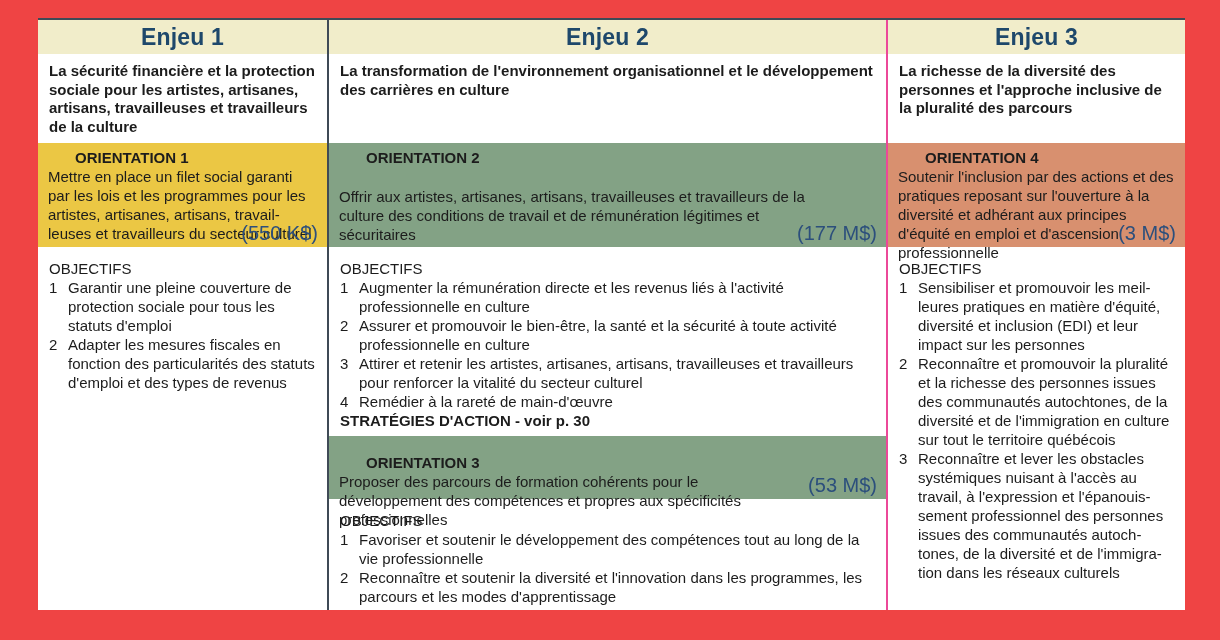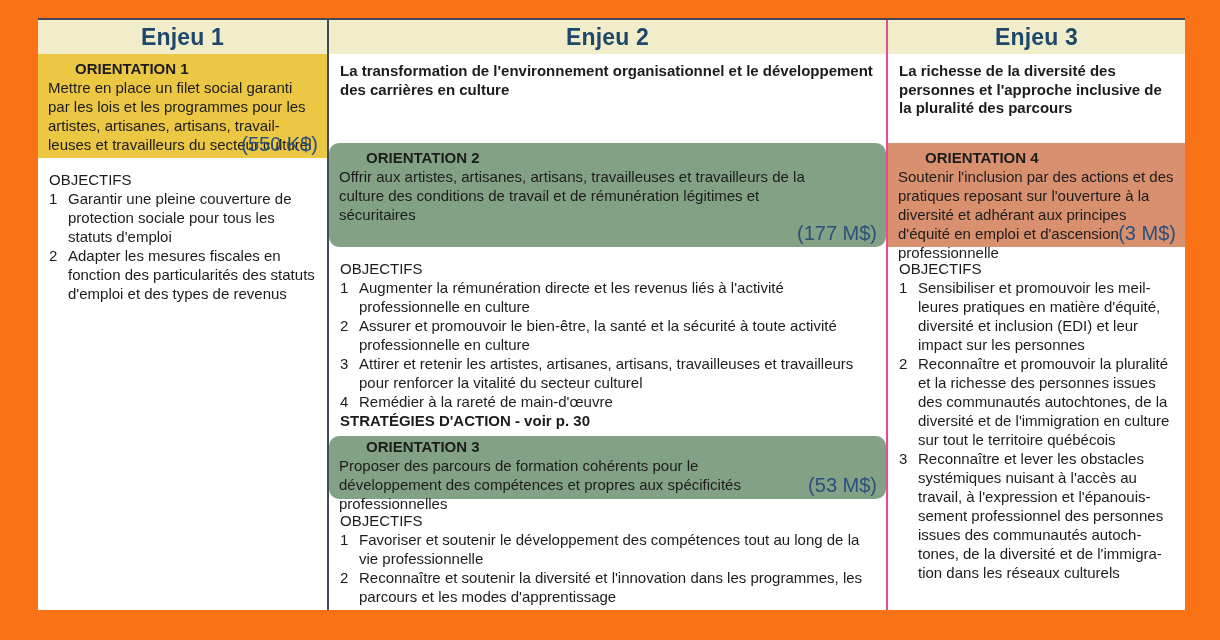--- a/index.html
+++ b/index.html
@@ -4,7 +4,7 @@
 <style>
   html,body{margin:0;padding:0;background:#ffffff;}
   body{font-family:"Liberation Sans","DejaVu Sans",sans-serif;color:#1c1c1c;}
-  .canvas{position:relative;width:1220px;height:640px;background:#f97316;overflow:hidden;}
+  .canvas{position:relative;width:1220px;height:640px;background:#ef4444;overflow:hidden;}
   .table{position:absolute;left:38px;top:18px;width:1147px;display:flex;border-top:2px solid #3f4a56;}
   .col{box-sizing:border-box;min-height:590px;background:#ffffff;}
   .col-1{width:289px;}

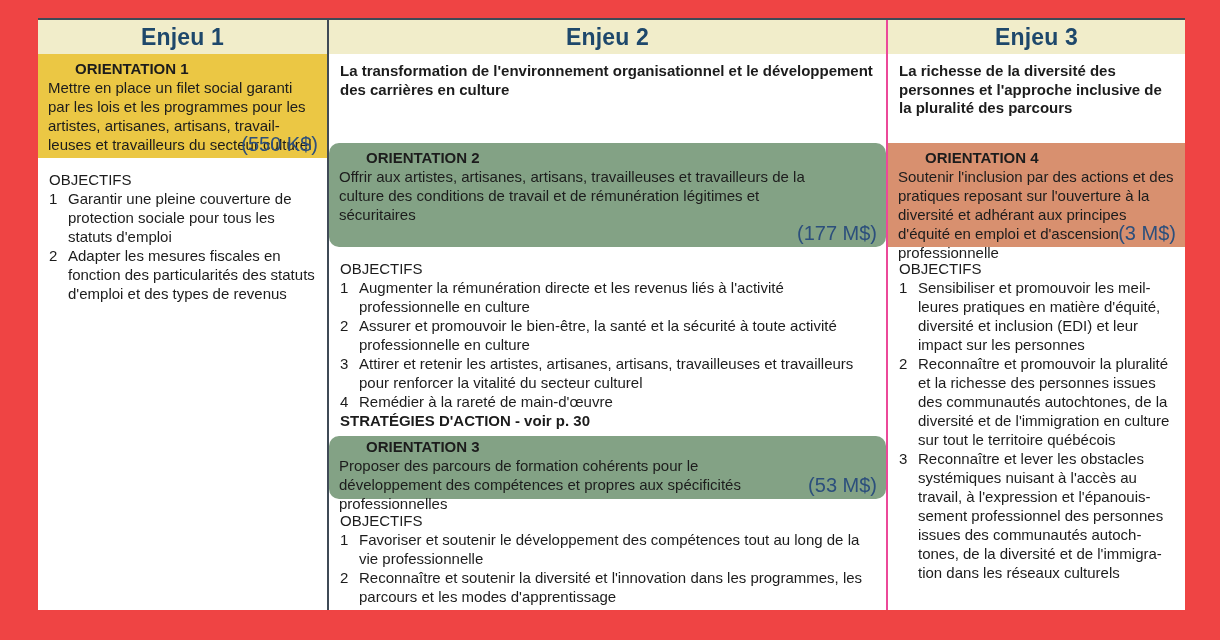--- a/index.html
+++ b/index.html
@@ -39,6 +39,7 @@
 
     <div class="col col-1">
       <div class="col-header">Enjeu 1</div>
+      <div class="col-subtitle">La sécurité financière et la protection sociale pour les artistes, artisanes, artisans, travailleuses et travailleurs de la culture</div>
       <div class="obox top bg-yellow">
         <div class="olabel">ORIENTATION 1</div>
         <div class="otext">Mettre en place un filet social garanti par les lois et les programmes pour les artistes, artisanes, artisans, travail-leuses et travailleurs du secteur culturel</div>

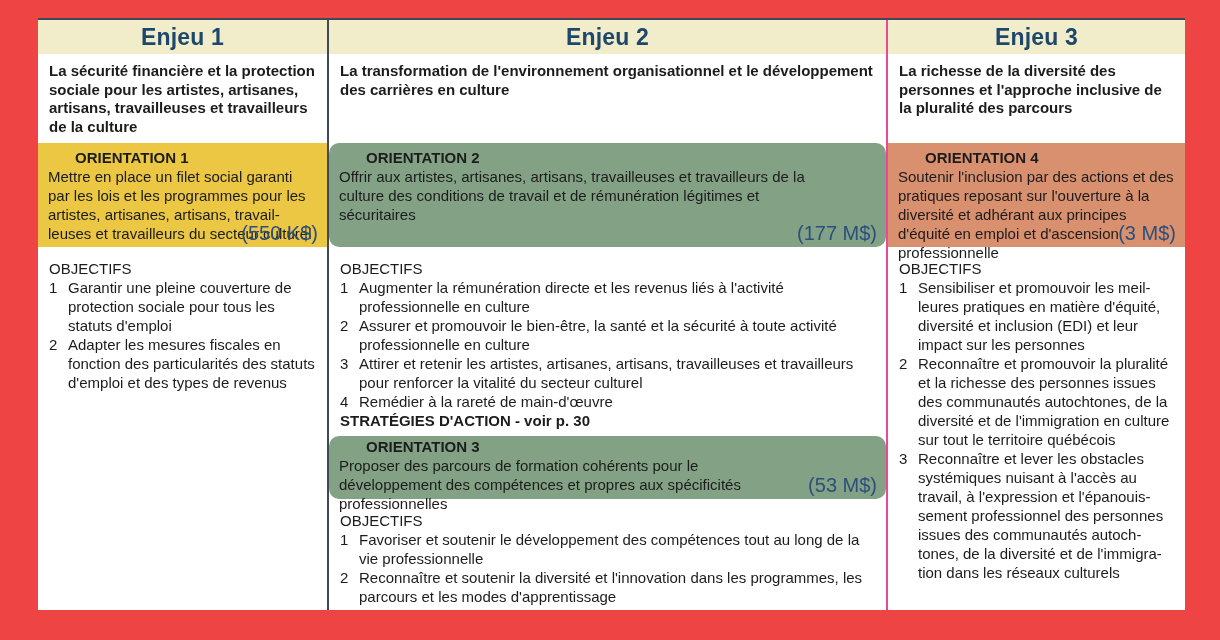--- a/index.html
+++ b/index.html
@@ -18,7 +18,7 @@
   .obox .olabel{font-weight:bold;margin-left:27px;}
   .obox .amount{position:absolute;right:9px;bottom:4px;font-weight:normal;font-size:20px;color:#2c4f7c;white-space:nowrap;}
   .bg-yellow{background:#ebc744;}
-  .bg-green{background:#83a285;border-radius:10px;}
+  .bg-green{background:#83a285;}
   .bg-salmon{background:#d8906f;}
   .objectives{box-sizing:border-box;padding:12px 10px 0 11px;font-size:15px;line-height:19px;}
   .objectives .oheading{font-weight:normal;}

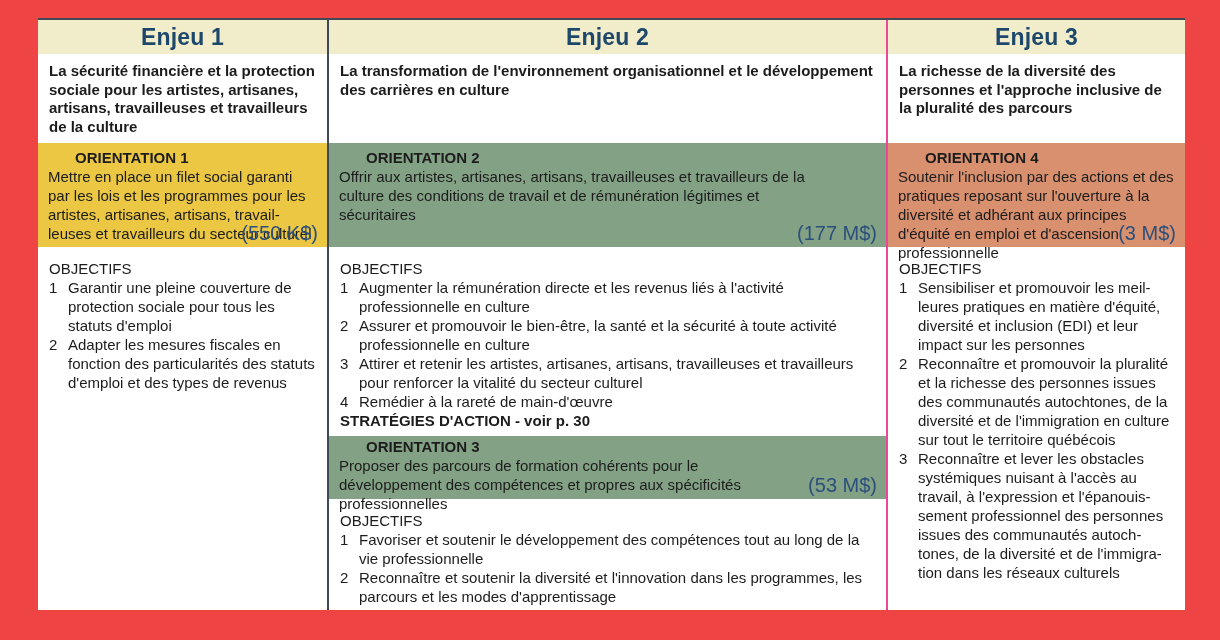--- a/index.html
+++ b/index.html
@@ -29,7 +29,7 @@
   .strategies{font-weight:bold;}
   .obox.mid{height:63px;padding-top:1px;}
   .obox.mid .otext{max-width:430px;}
-  .obox.top .otext-2{max-width:470px;}
+  .obox.top .otext-2{max-width:470px;margin-top:20px;}
 </style>
 </head>
 <body>

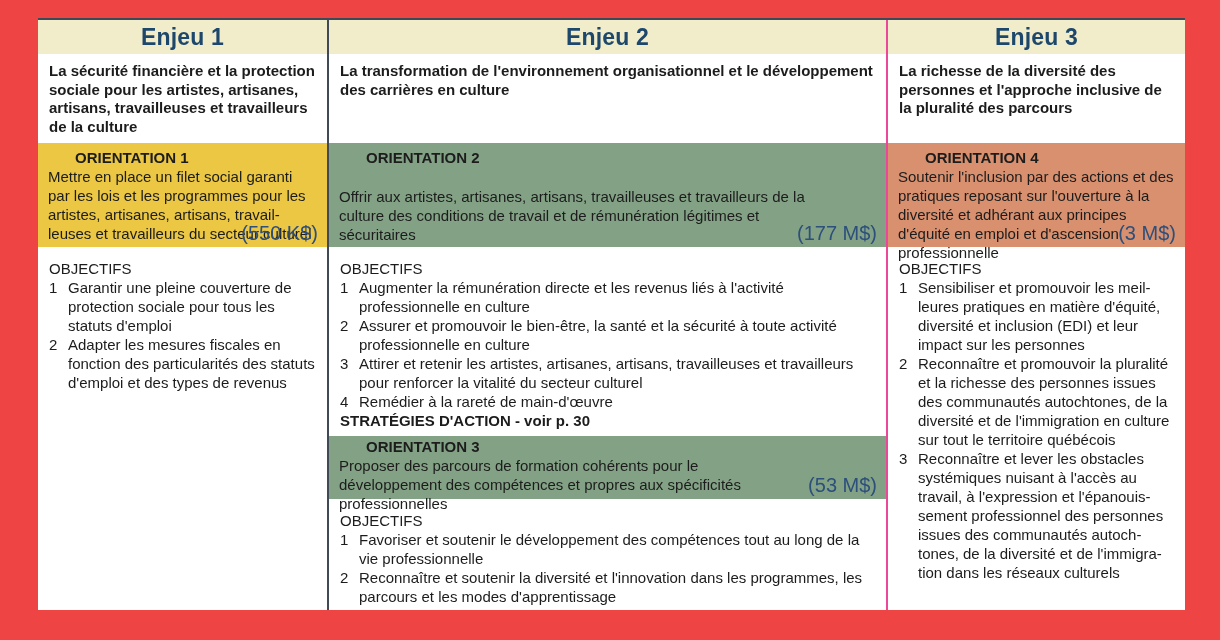--- a/index.html
+++ b/index.html
@@ -27,7 +27,7 @@
   .obj-item .txt{flex:1;}
   .objectives-col2{height:189px;overflow:hidden;}
   .strategies{font-weight:bold;}
-  .obox.mid{height:63px;padding-top:1px;}
+  .obox.mid{height:63px;padding-top:17px;}
   .obox.mid .otext{max-width:430px;}
   .obox.top .otext-2{max-width:470px;margin-top:20px;}
 </style>

